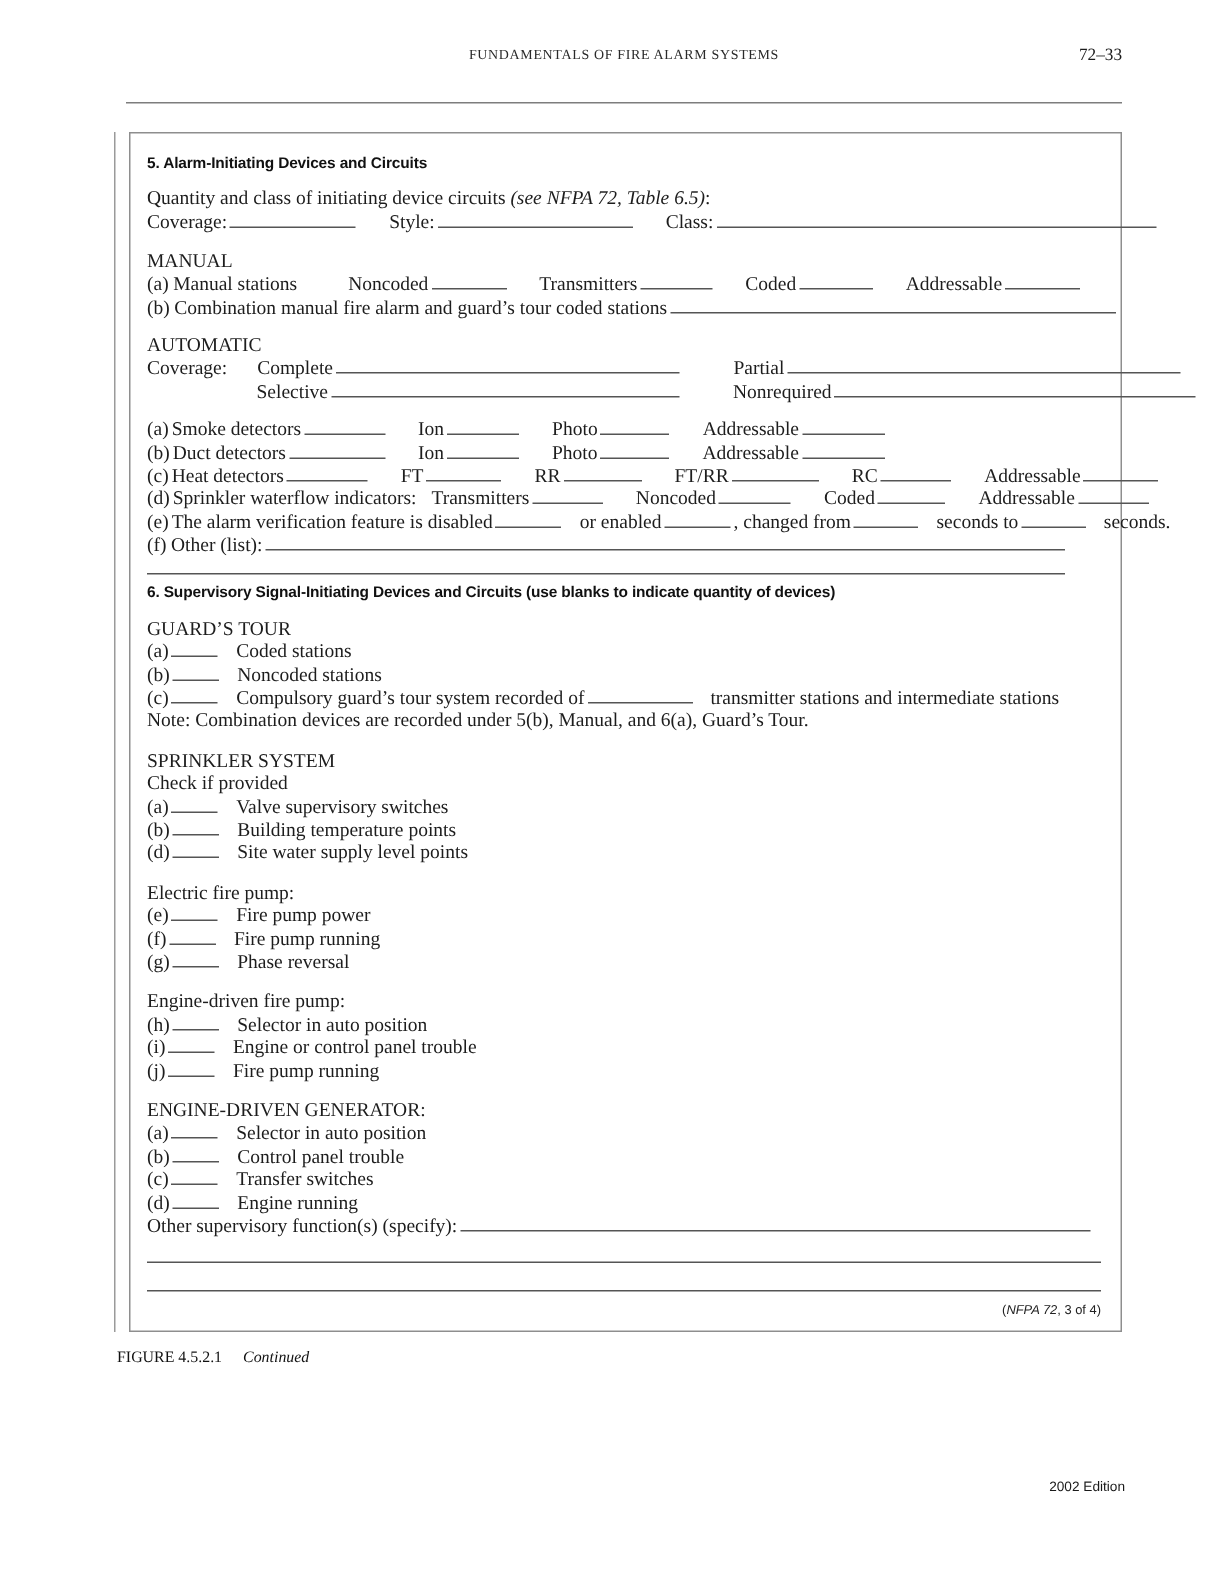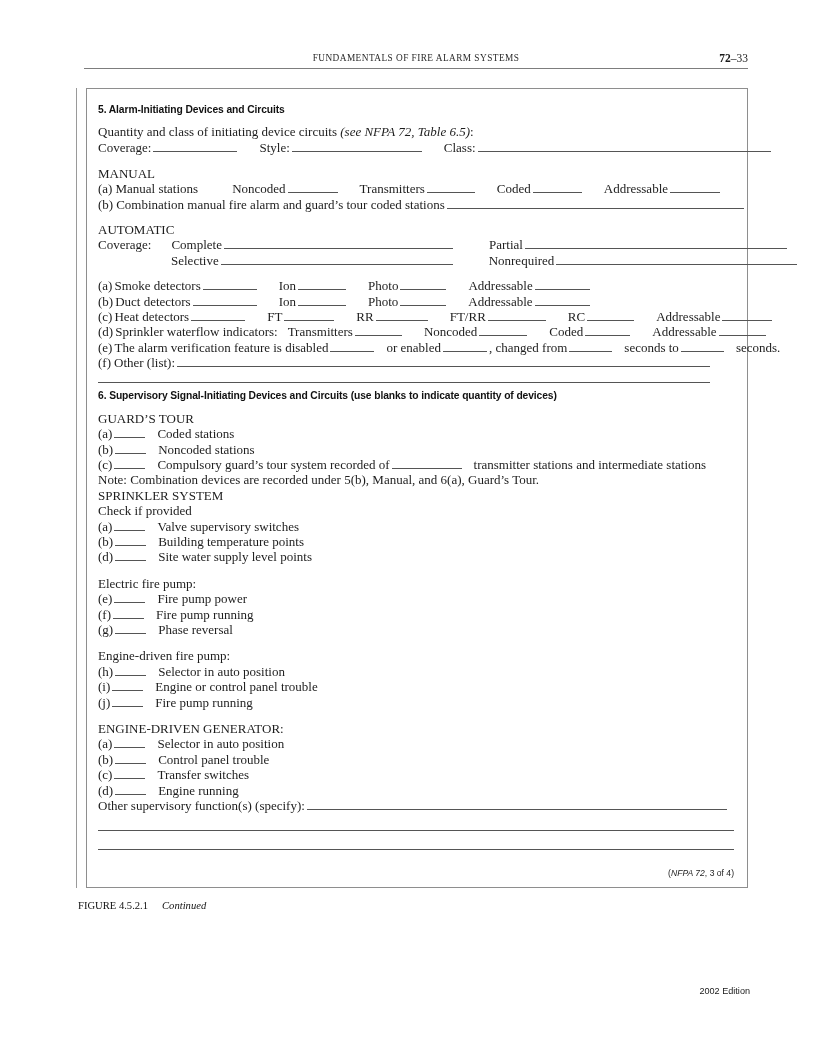--- a/index.html
+++ b/index.html
@@ -20,7 +20,7 @@
   .running-head {
     position: absolute;
     left: 84px;
-    top: 53px;
+    top: 32px;
     width: 664px;
     height: 22px;
   }

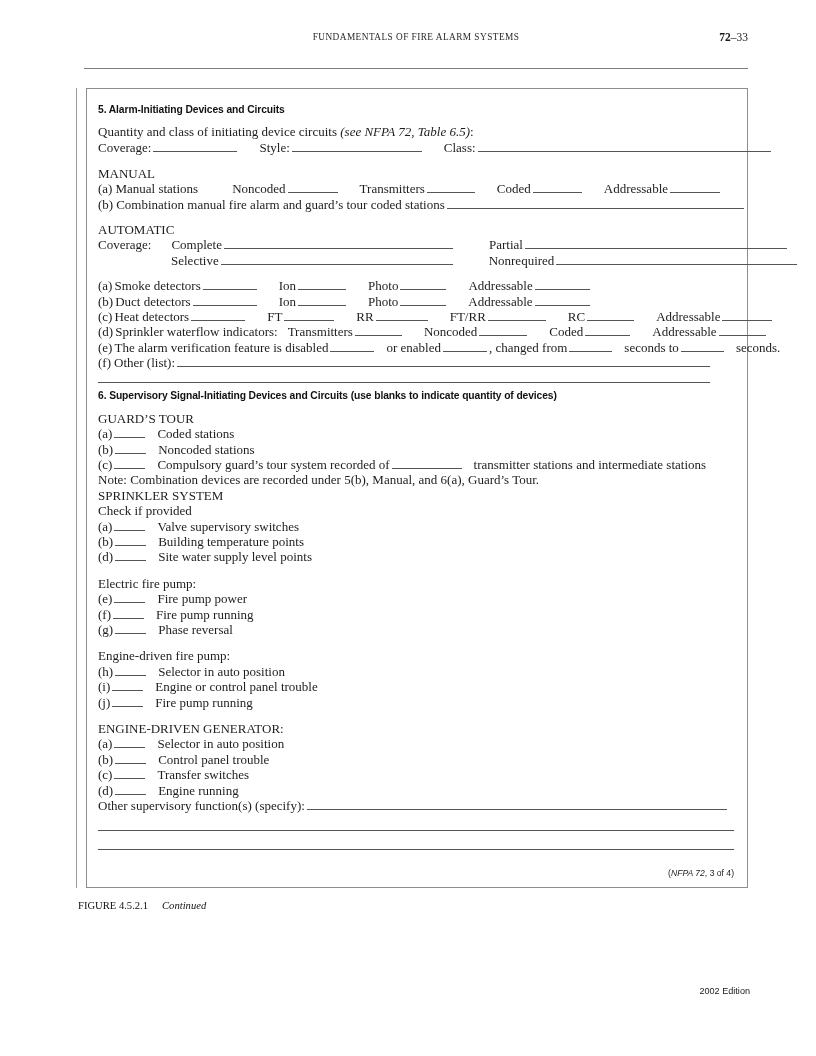--- a/index.html
+++ b/index.html
@@ -45,7 +45,7 @@
     white-space: nowrap;
   }
   .rh-page .pp {
-    font-weight: bold;
+    font-weight: normal;
   }
   .rh-rule {
     position: absolute;

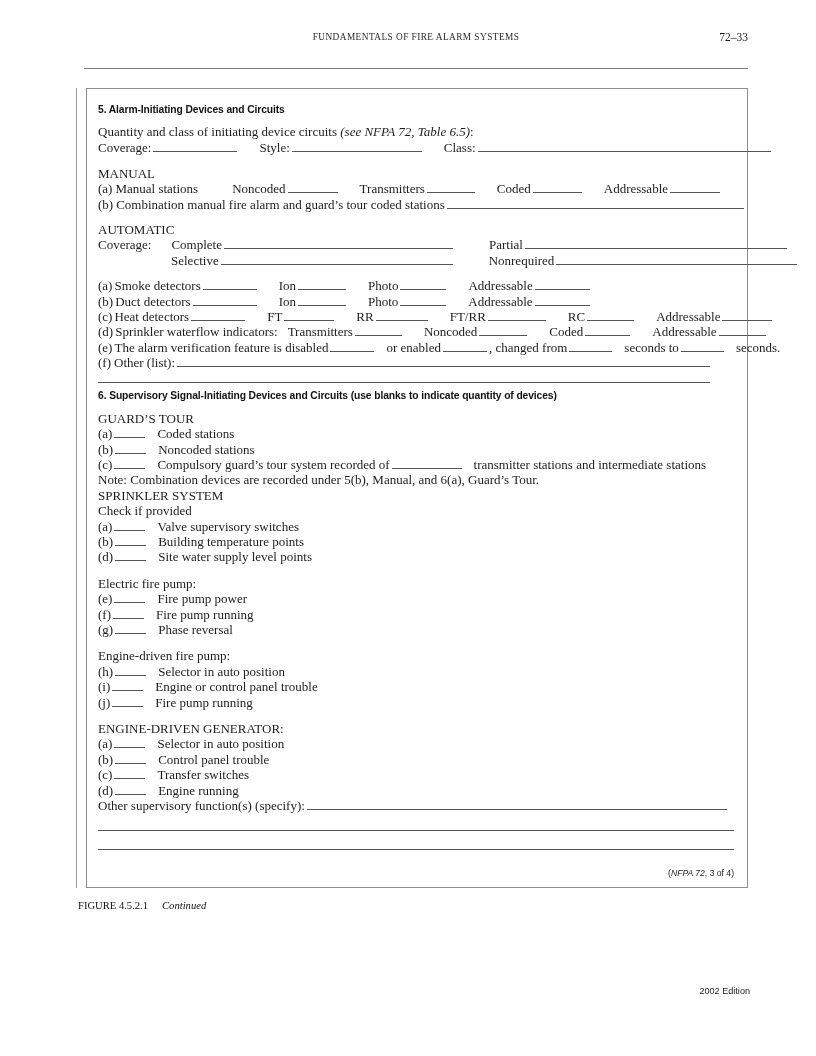--- a/index.html
+++ b/index.html
@@ -246,7 +246,7 @@
     </div>
     <div class="txt">Note: Combination devices are recorded under 5(b), Manual, and 6(a), Guard’s Tour.</div>
 
-    <div class="txt" style="">SPRINKLER SYSTEM</div>
+    <div class="txt" style="margin-top:11px;">SPRINKLER SYSTEM</div>
     <div class="txt">Check if provided</div>
 
     <div class="txt">

